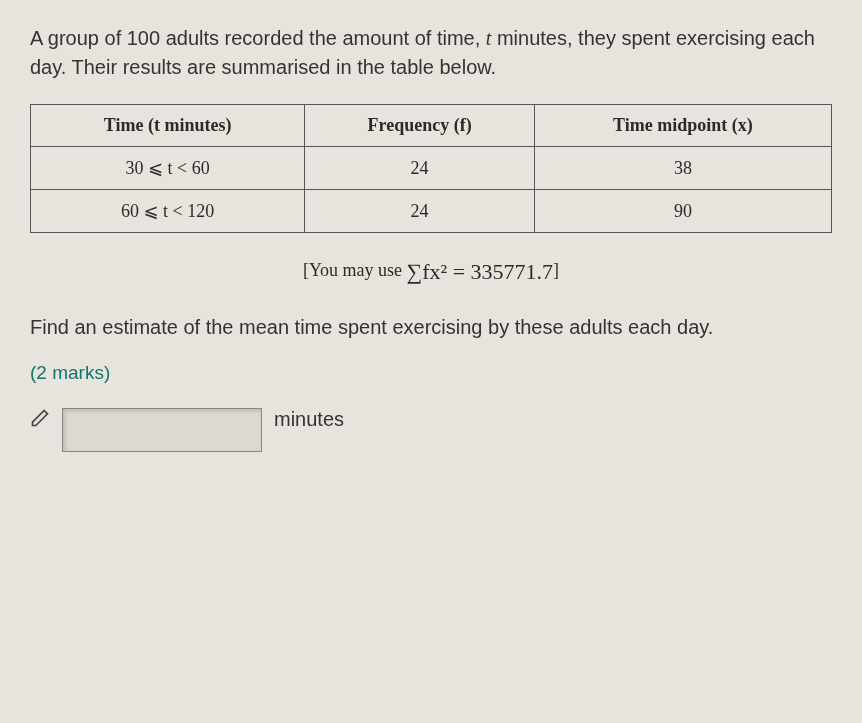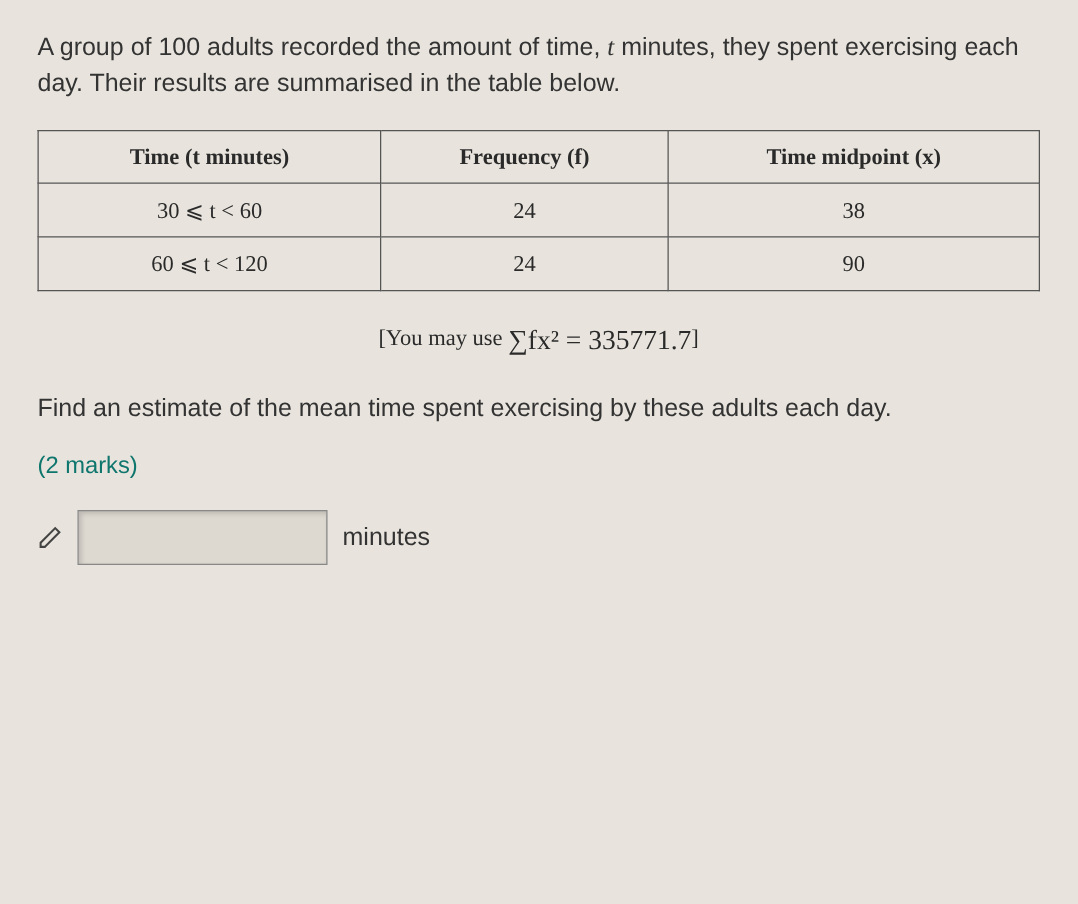--- a/index.html
+++ b/index.html
@@ -68,7 +68,6 @@
     }
     .answer-row {
       display: flex;
-      align-items: center;
       gap: 12px;
     }
     .pencil {

